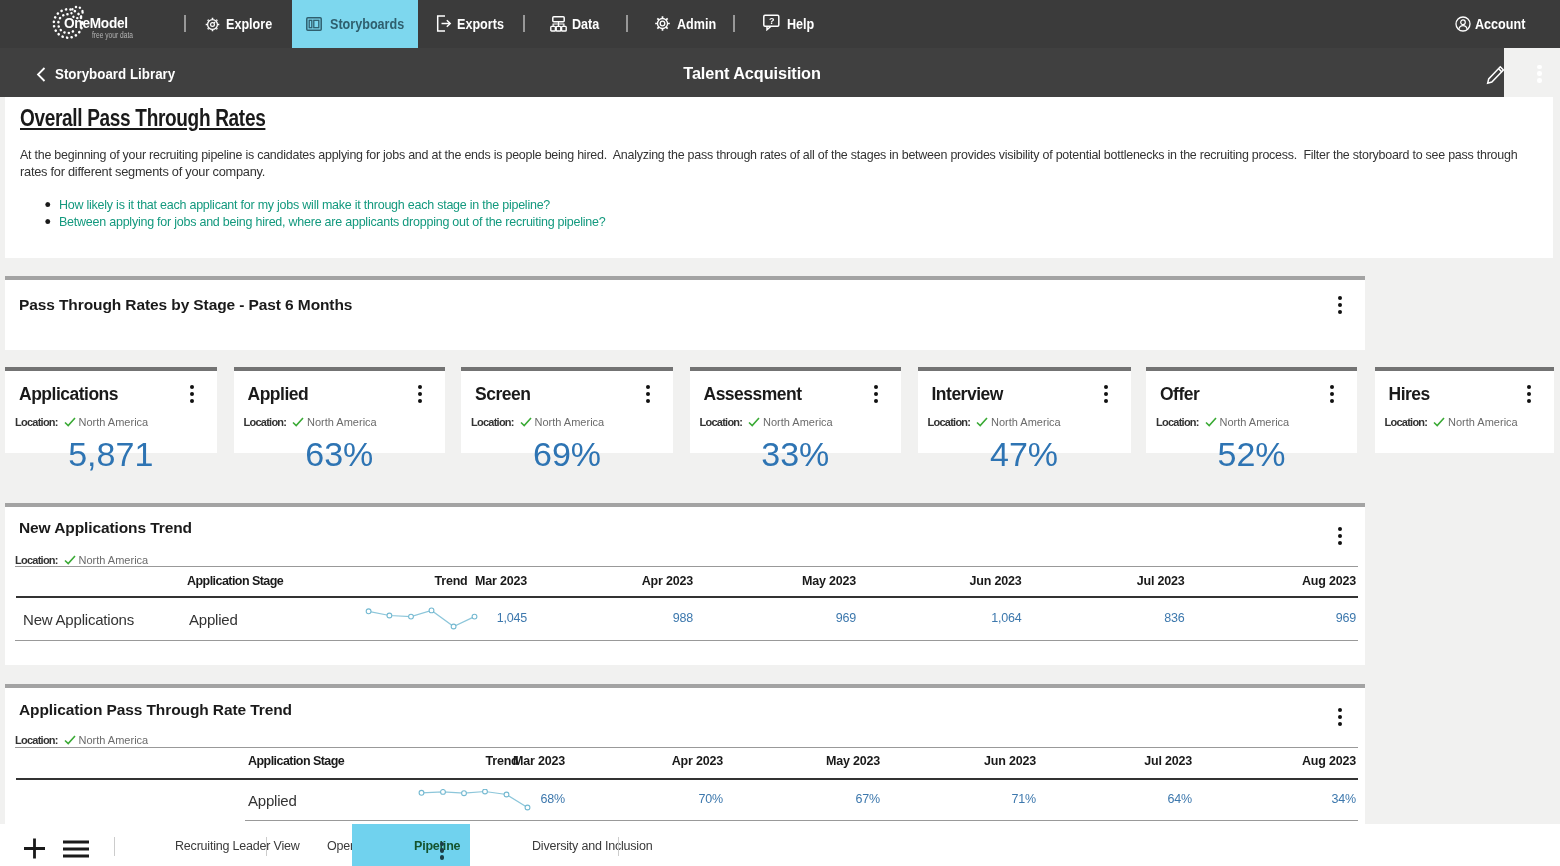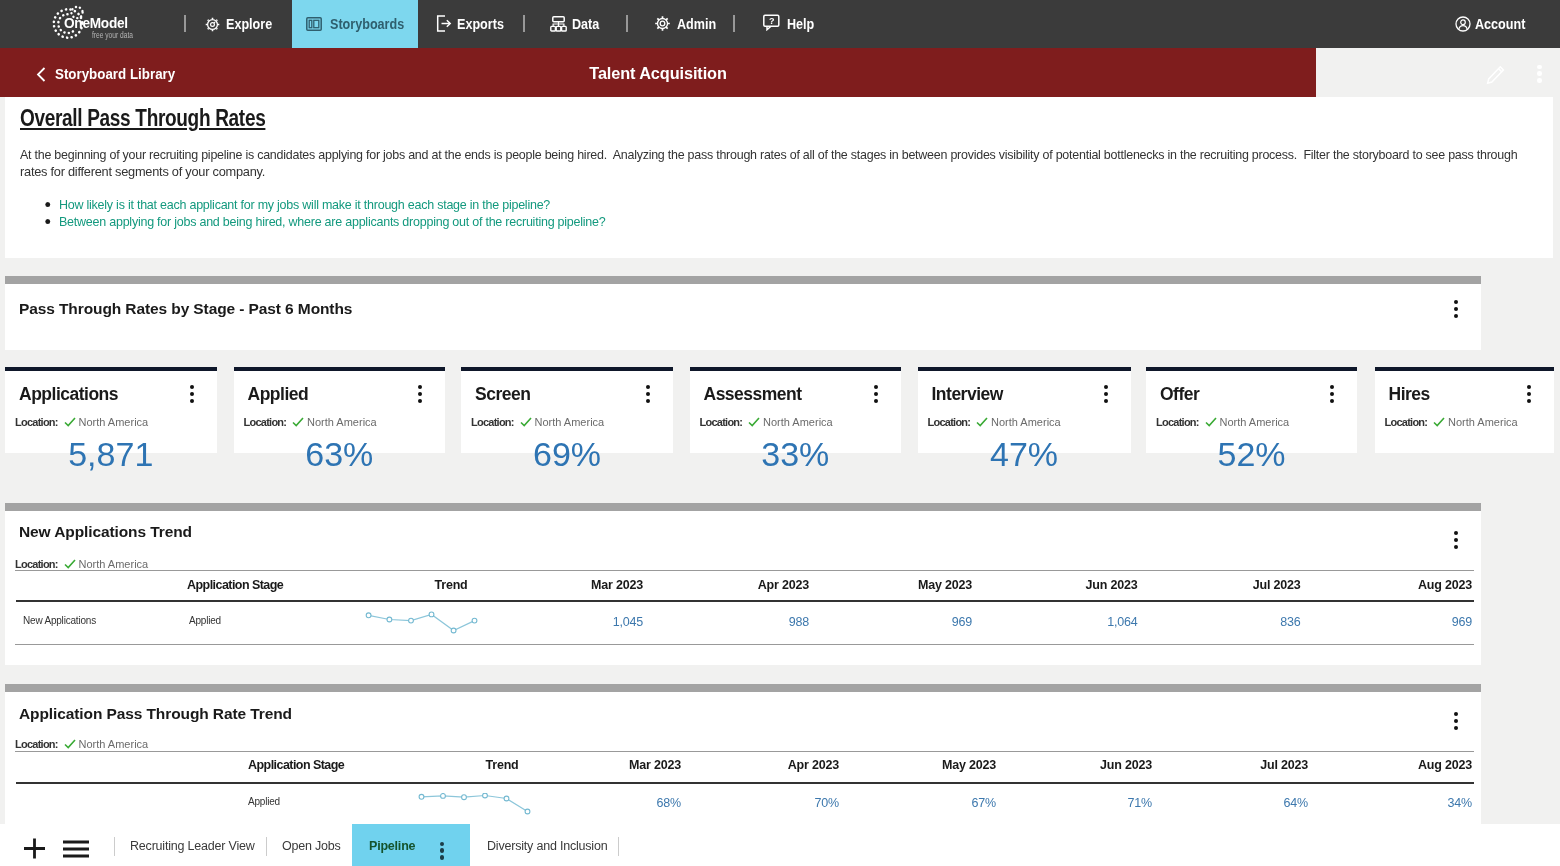--- a/index.html
+++ b/index.html
@@ -15,7 +15,7 @@
 #sb-tab .navtxt { color:#2f5f6e; }
 
 
-#sub { position:absolute; left:0; top:48px; width:1316px; height:49px; background:#7f1d1d; color:#fff; }
+#sub { position:absolute; left:0; top:48px; width:1504px; height:49px; background:#404040; color:#fff; }
 
 
 #intro { position:absolute; left:5px; top:97px; width:1548px; height:161px; background:#fff; }

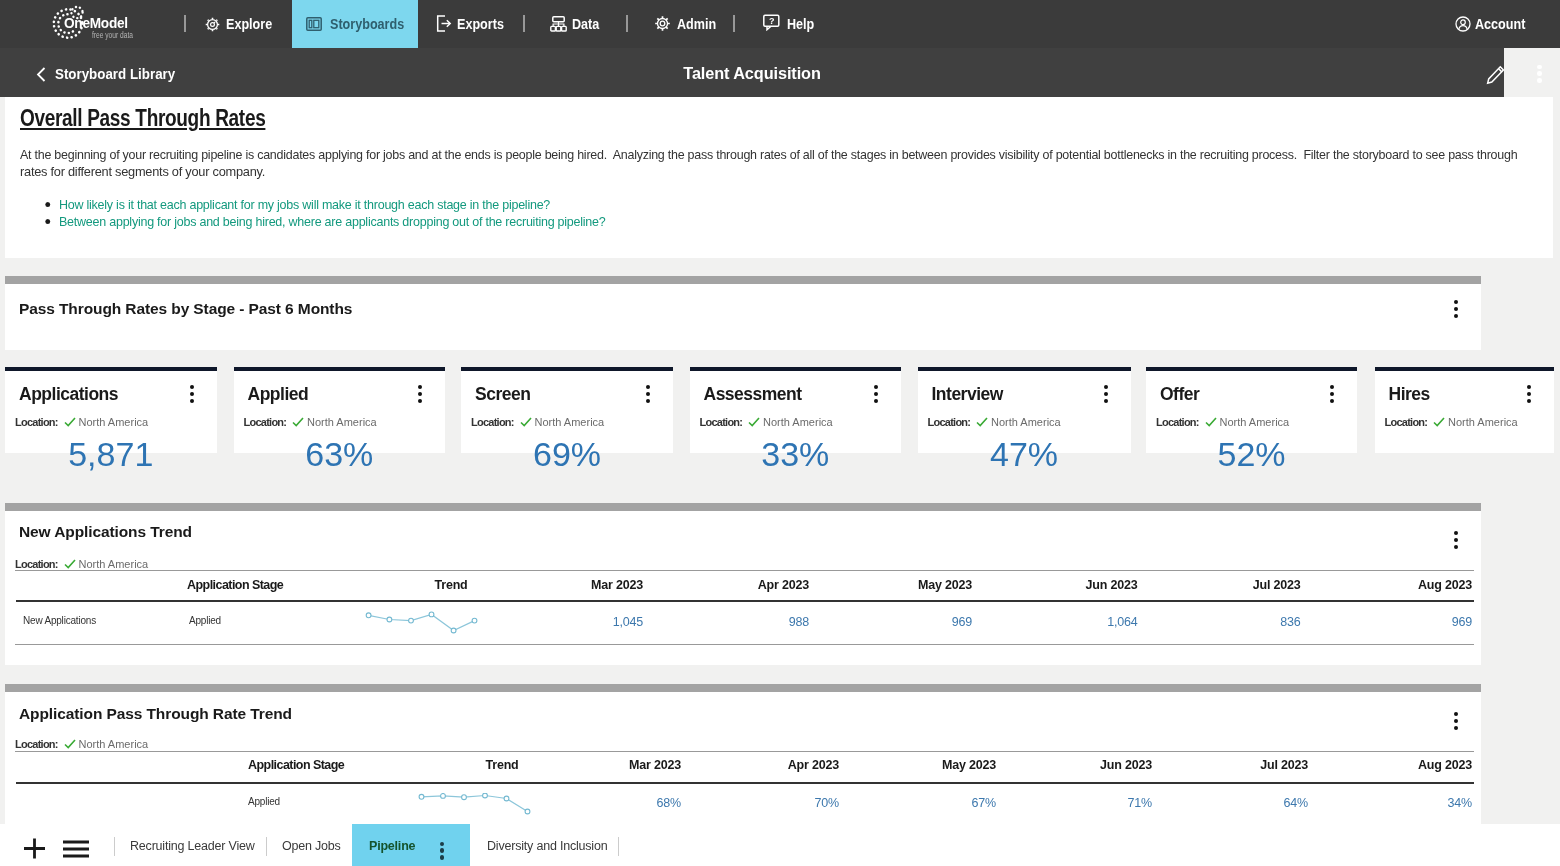--- a/index.html
+++ b/index.html
@@ -26,7 +26,7 @@
 #intro ul li::before { content:""; width:5px; height:5px; border-radius:50%; background:#1a1a1a; position:absolute; left:-14px; top:5px; }
 
 
-.card { position:absolute; left:5px; width:1476px; background:#fff; border-top:8px solid #a3a3a3;text-decoration:underline; }
+.card { position:absolute; left:5px; width:1360px; background:#fff; border-top:4px solid #a3a3a3;text-decoration:underline; }
 .card h2 { font-size:15.5px; font-weight:bold; color:#1a1a1a; position:absolute; left:14px; letter-spacing:-0.1px; }
 .kebab { position:absolute; width:5px; }
 .kebab i { display:block; width:4.4px; height:4.4px; border-radius:50%; background:#111; margin-bottom:2.6px; }

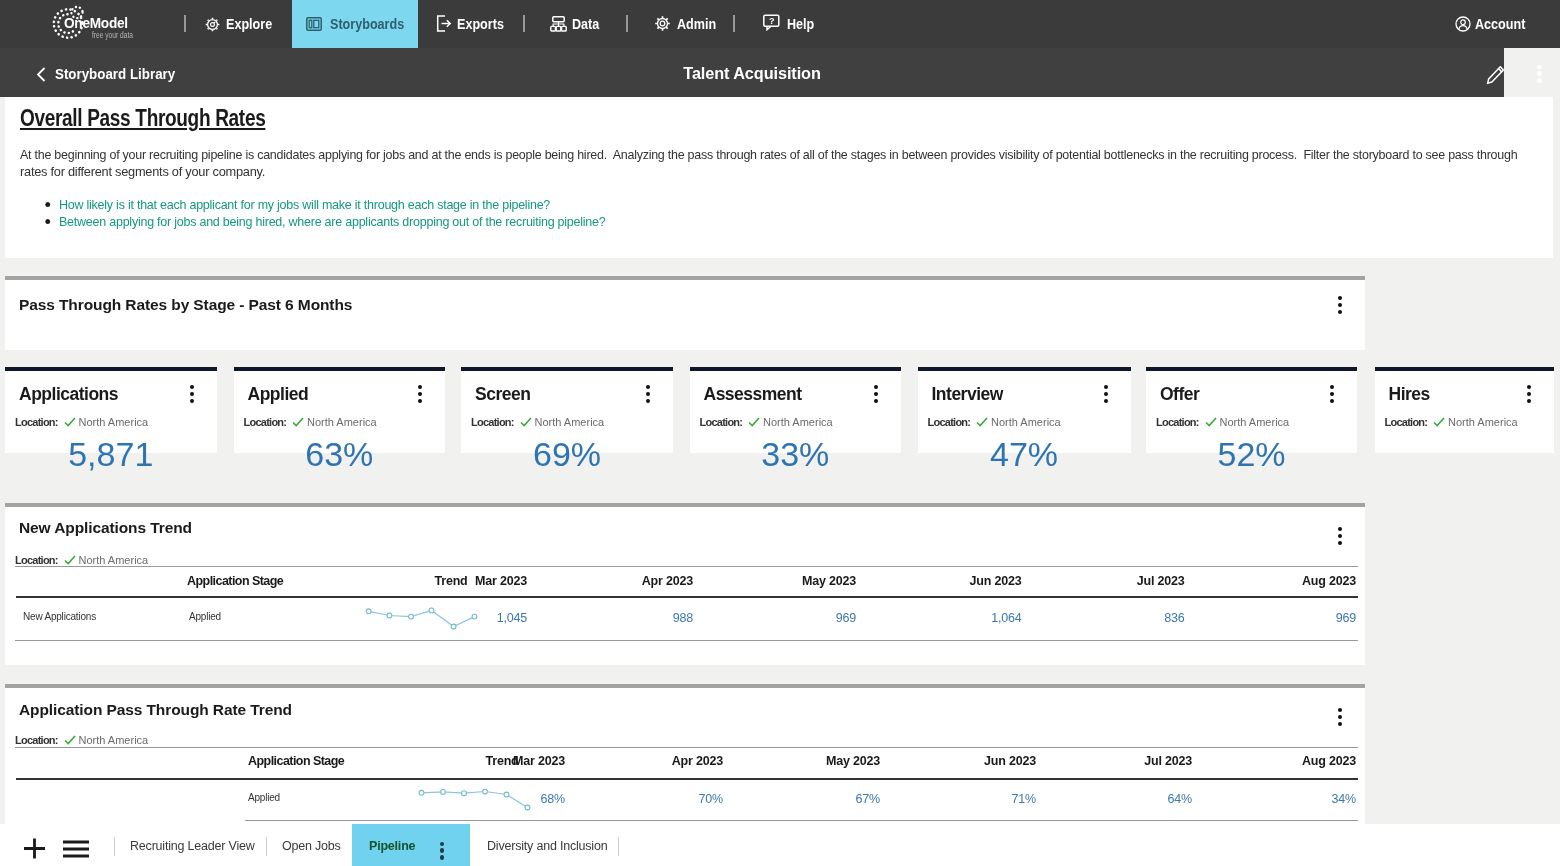--- a/index.html
+++ b/index.html
@@ -38,7 +38,7 @@
 .check { position:absolute; left:48.5px; top:1px; }
 
 
-.kpi { position:absolute; top:367px; height:86px; background:#fff; border-top:4px solid #0f172a; }
+.kpi { position:absolute; top:367px; height:86px; background:#fff; border-top:4px solid #737373; }
 .kpi h3 { position:absolute; left:14px; top:13px; font-size:17.5px; font-weight:bold; color:#1a1a1a; letter-spacing:-0.5px; }
 .kpi .num { position:absolute; left:0; right:0; top:64px; text-align:center; font-size:34px; color:#2e74b3; letter-spacing:0; }
 

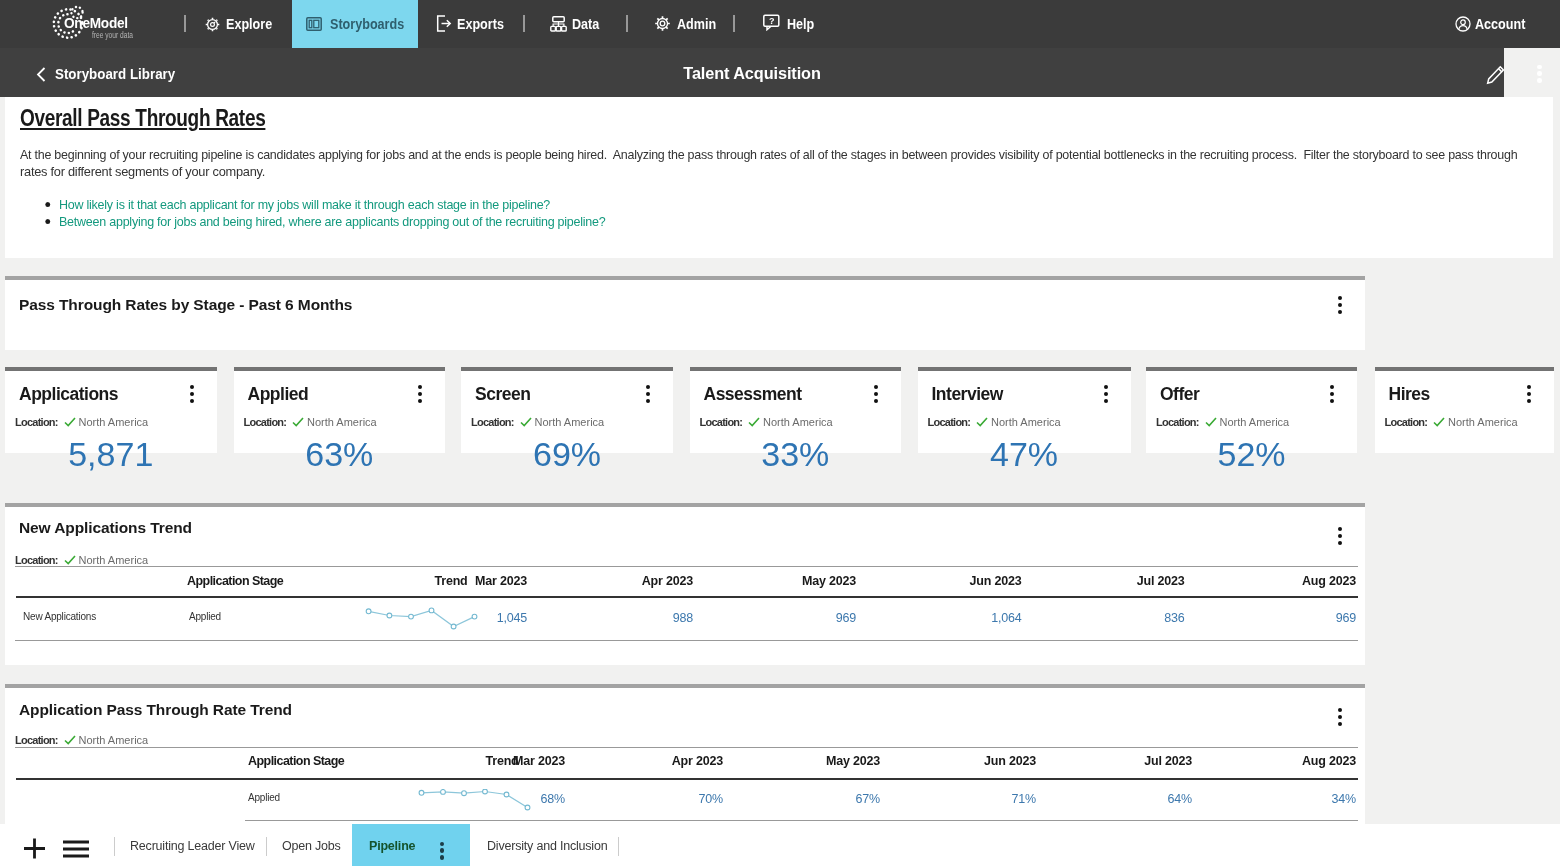--- a/index.html
+++ b/index.html
@@ -44,7 +44,7 @@
 
 
 .thead { position:absolute; font-size:12.5px; font-weight:bold; color:#1a1a1a; letter-spacing:-0.2px; }
-.tcell { position:absolute; font-size:10px; color:#333; letter-spacing:-0.2px; }
+.tcell { position:absolute; font-size:15px; color:#333; letter-spacing:-0.2px; }
 .tnum { position:absolute; font-size:12.5px; color:#3d78ad; text-align:right; letter-spacing:-0.2px; }
 .hline { position:absolute; background:#333; height:2px; }
 .rline { position:absolute; background:#999; height:1px; }

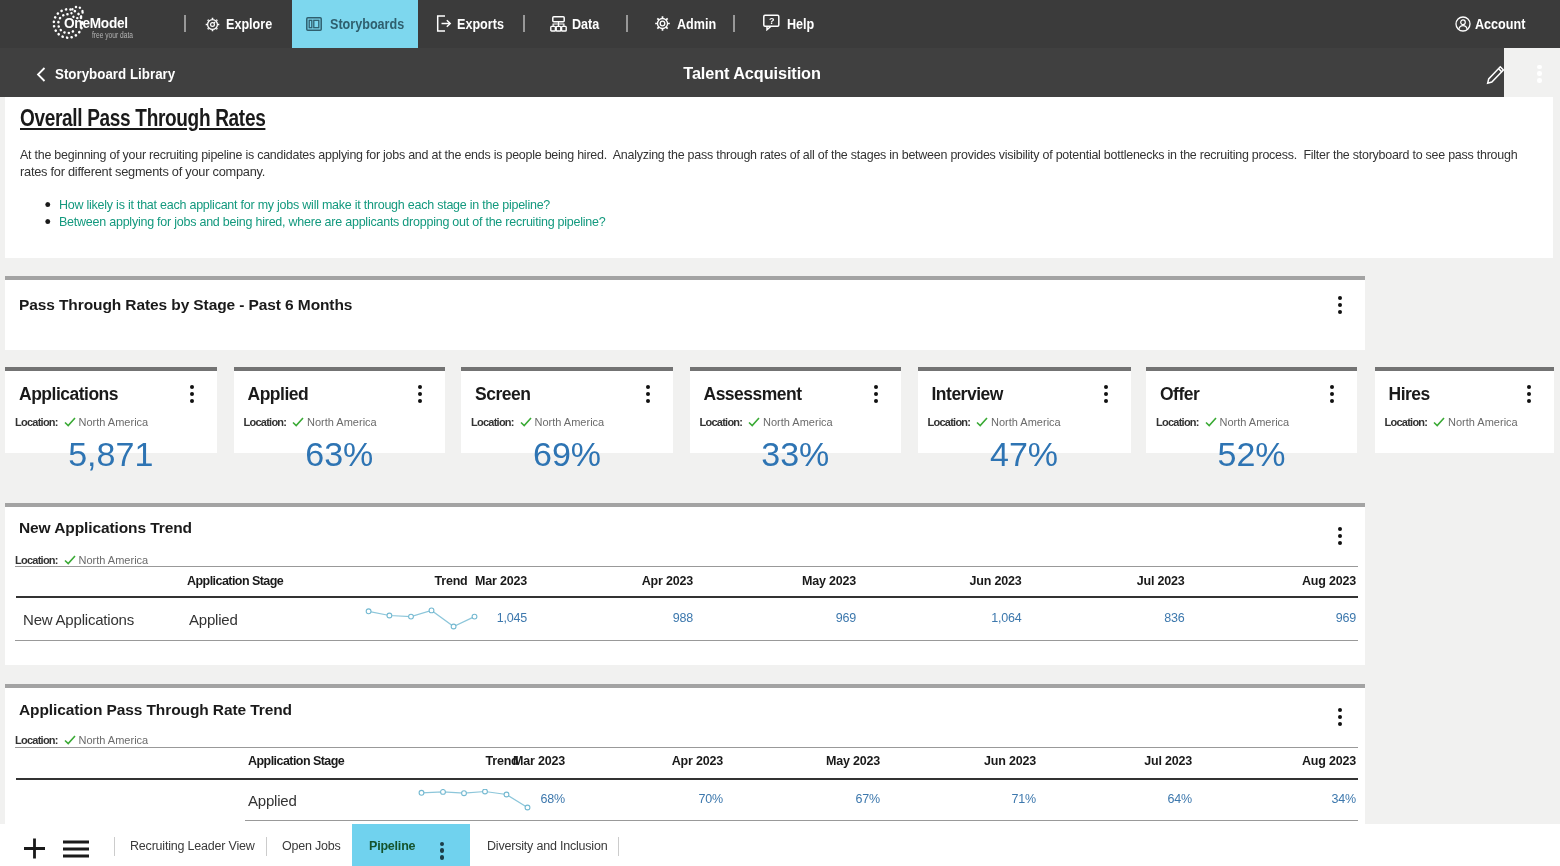--- a/index.html
+++ b/index.html
@@ -51,7 +51,7 @@
 
 
 #toolbar { position:absolute; left:0; top:824px; width:1560px; height:42px; background:#fff; }
-#toolbar .tab { position:absolute; top:0; height:42px; line-height:45px; font-size:12.5px; color:#3a3a3a; letter-spacing:-0.2px; }
+#toolbar .tab { position:absolute; top:0; height:42px; line-height:45px; font-size:12.5px; color:#3a3a3a; letter-spacing:-0.2px;margin-left:45px; }
 #toolbar .vsep { position:absolute; top:13px; width:1px; height:19px; background:#ccc; }
 #pipeline { position:absolute; left:352px; top:0; width:118px; height:42px; background:#70d2ee; }
 </style>

